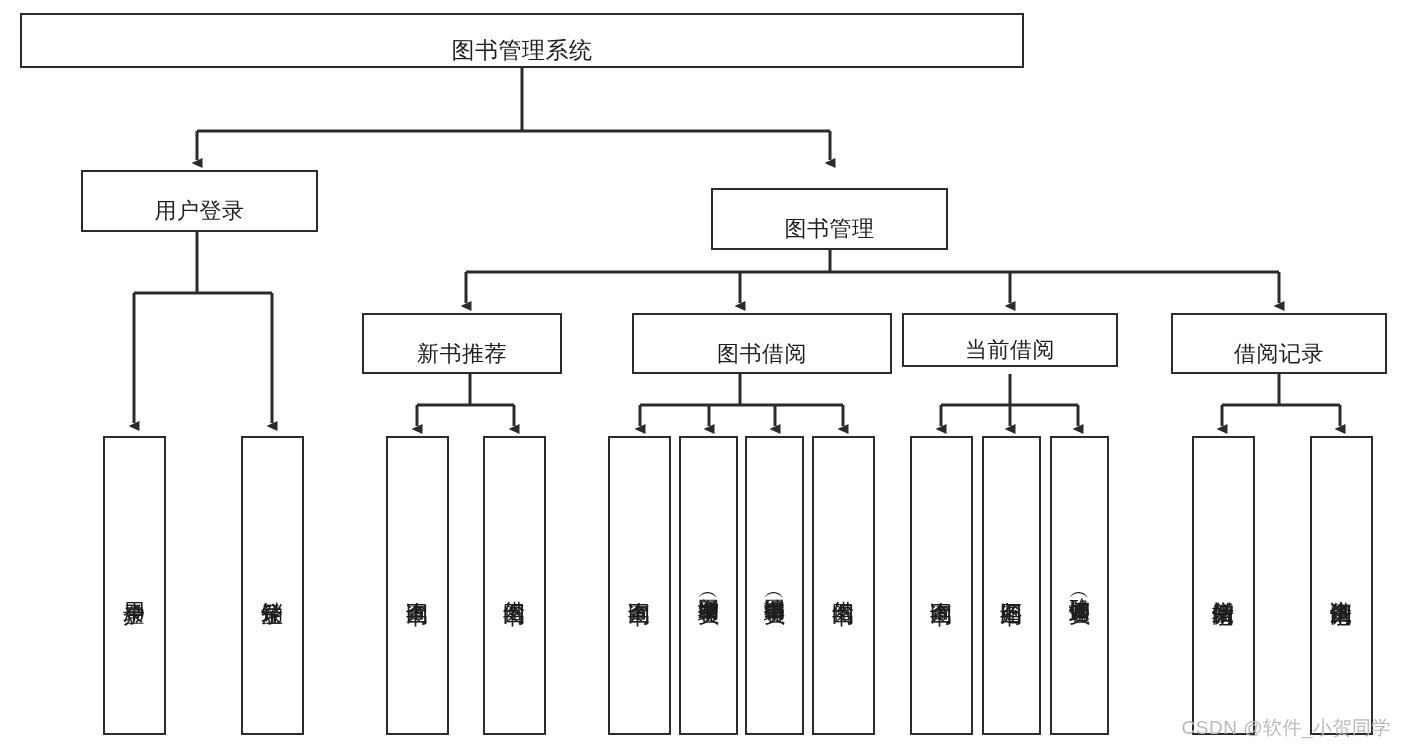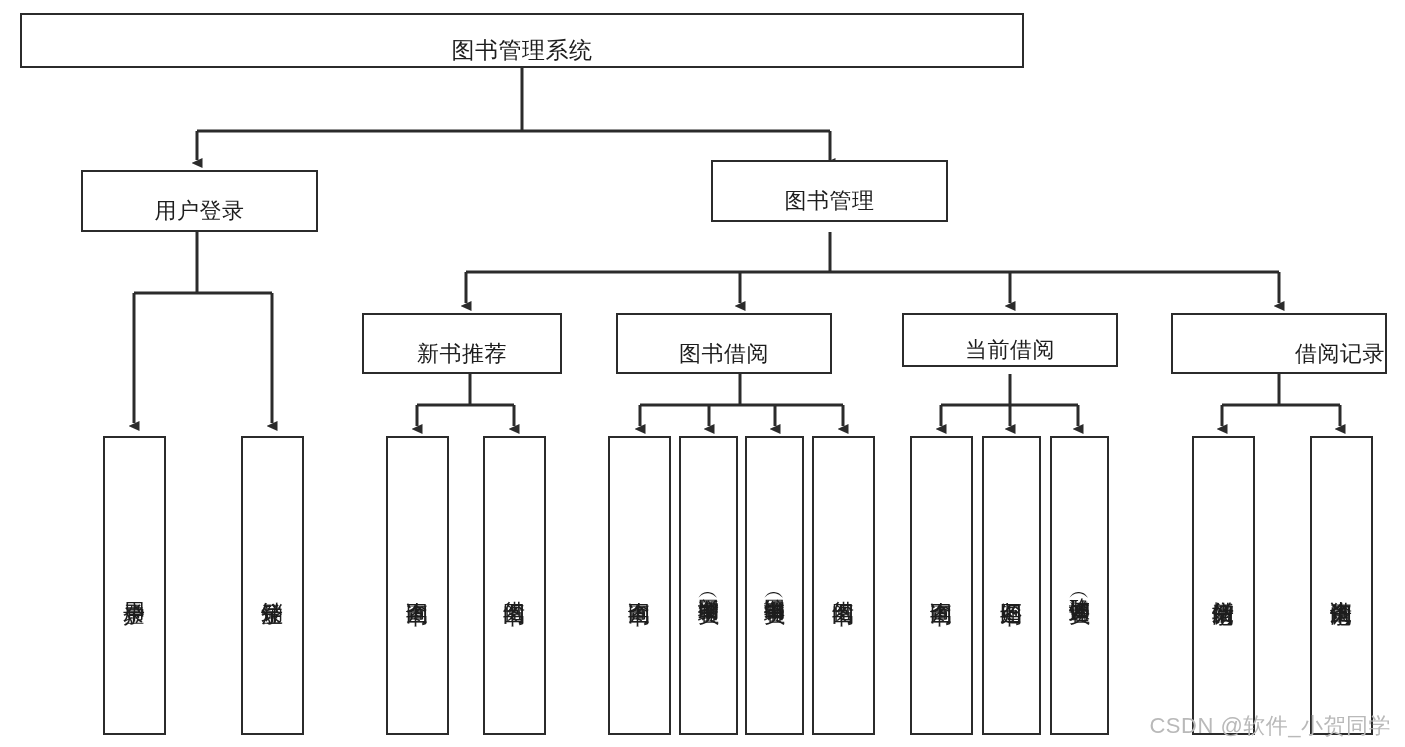--- a/index.html
+++ b/index.html
@@ -140,7 +140,7 @@
   <div class="node h" style="left:81px; top:170px; width:237px; height:62px;">
     <span class="lbl">用户登录</span>
   </div>
-  <div class="node h" style="left:711px; top:160px; width:237px; height:62px;">
+  <div class="node h" style="left:711px; top:188px; width:237px; height:62px;">
     <span class="lbl">图书管理</span>
   </div>
 

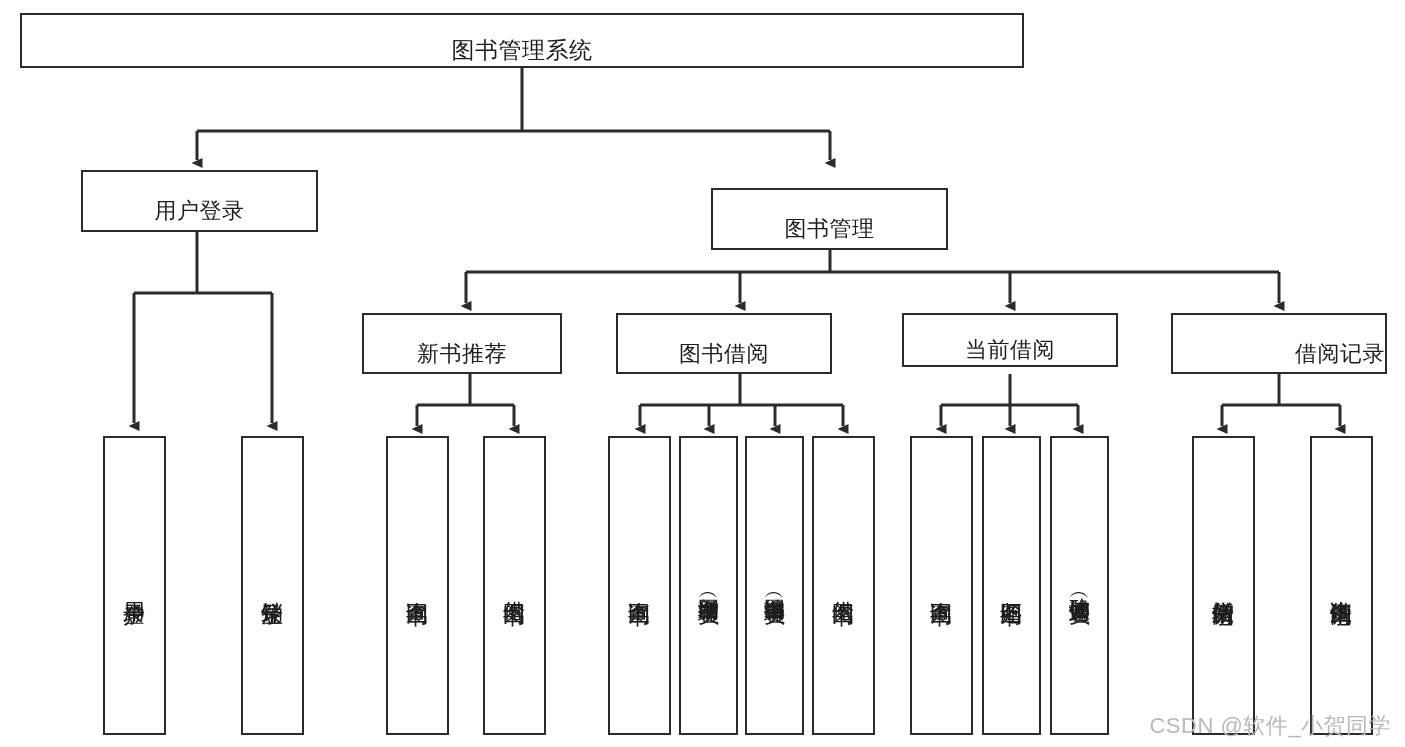--- a/index.html
+++ b/index.html
@@ -147,7 +147,7 @@
   <div class="node h" style="left:362px; top:313px; width:200px; height:61px;">
     <span class="lbl">新书推荐</span>
   </div>
-  <div class="node h" style="left:616px; top:313px; width:216px; height:61px;">
+  <div class="node h" style="left:632px; top:313px; width:260px; height:61px;">
     <span class="lbl">图书借阅</span>
   </div>
   <div class="node h" style="left:902px; top:313px; width:216px; height:54px;">

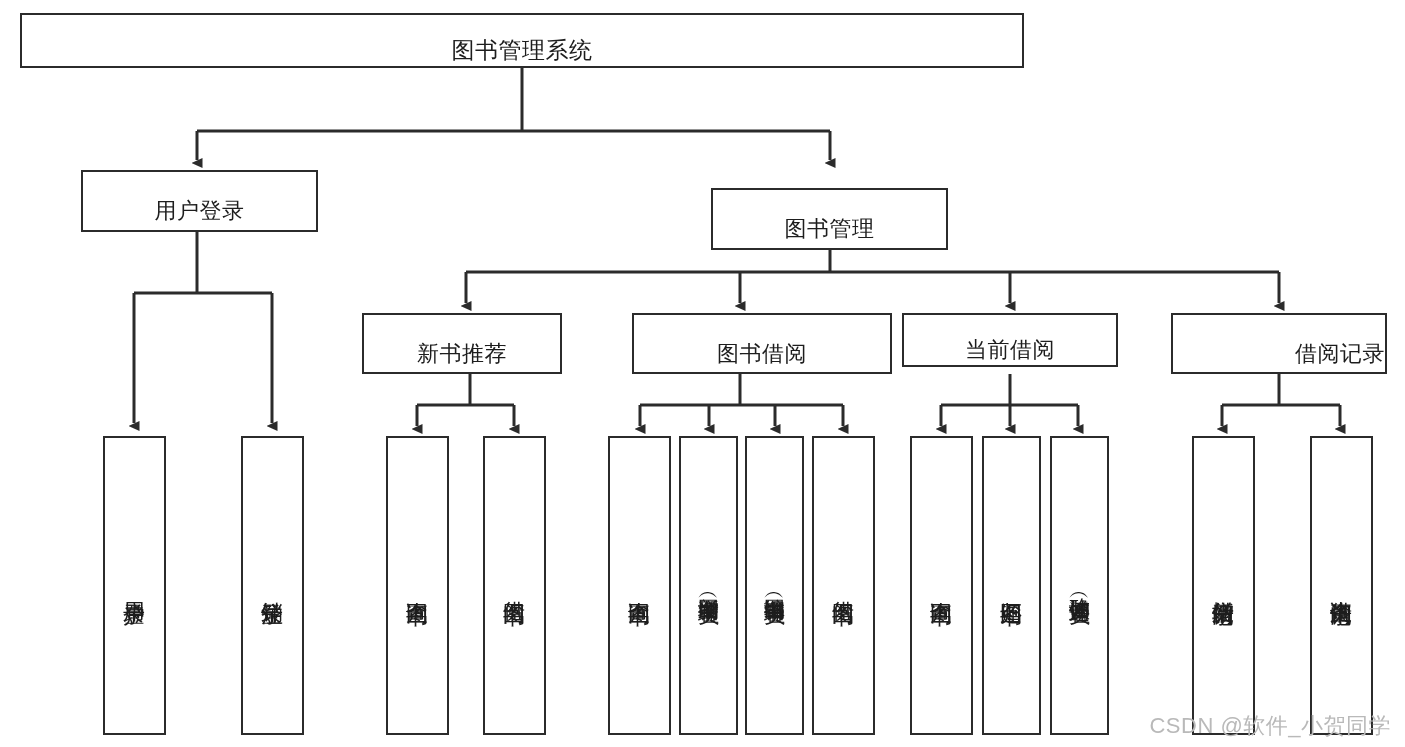--- a/index.html
+++ b/index.html
@@ -153,7 +153,7 @@
   <div class="node h" style="left:902px; top:313px; width:216px; height:54px;">
     <span class="lbl">当前借阅</span>
   </div>
-  <div class="node h" style="left:1171px; top:313px; width:216px; height:61px;justify-content:flex-end;">
+  <div class="node h" style="left:1171px; top:313px; width:216px; height:61px;">
     <span class="lbl">借阅记录</span>
   </div>
 

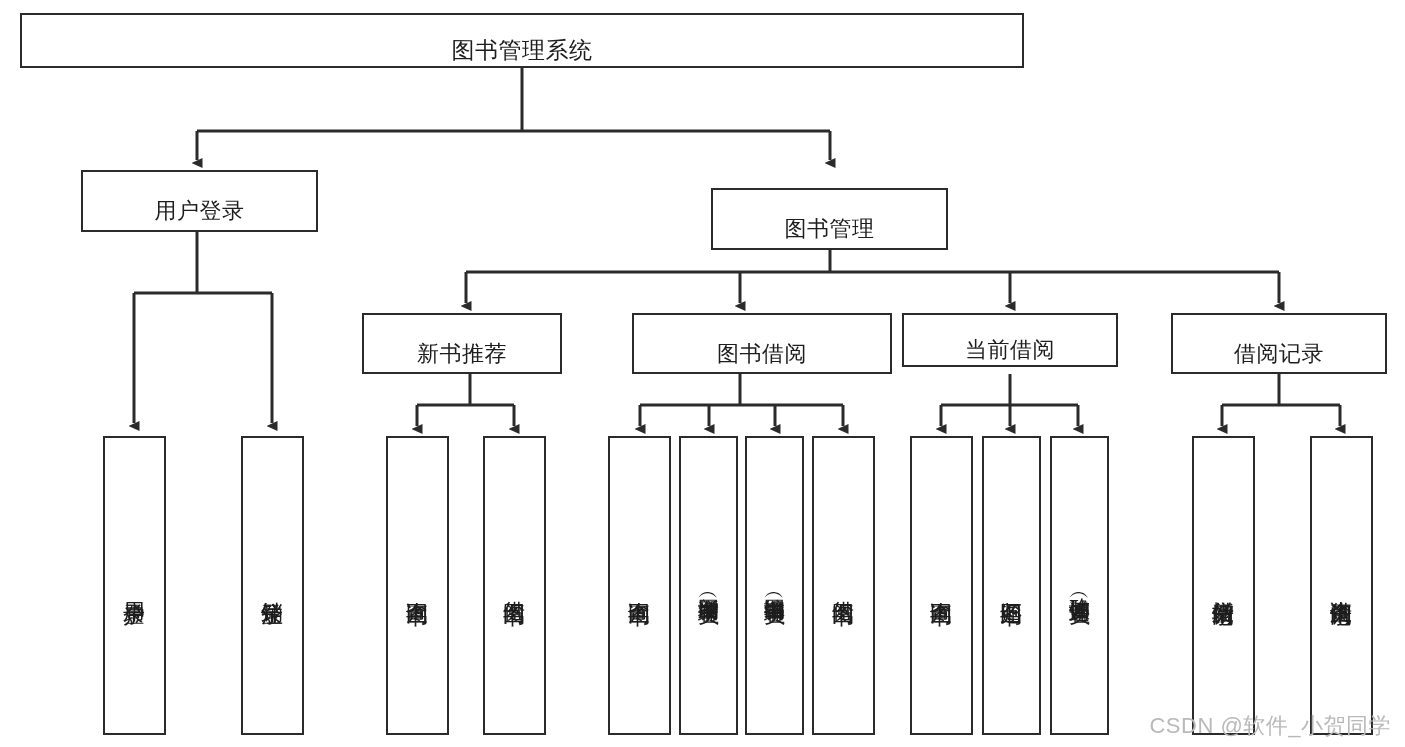--- a/index.html
+++ b/index.html
@@ -71,7 +71,7 @@
     position: absolute;
     right: 14px;
     bottom: 6px;
-    font-size: 22px;
+    font-size: 19px;
     color: #b9b9b9;
     letter-spacing: 0.5px;
     white-space: nowrap;

